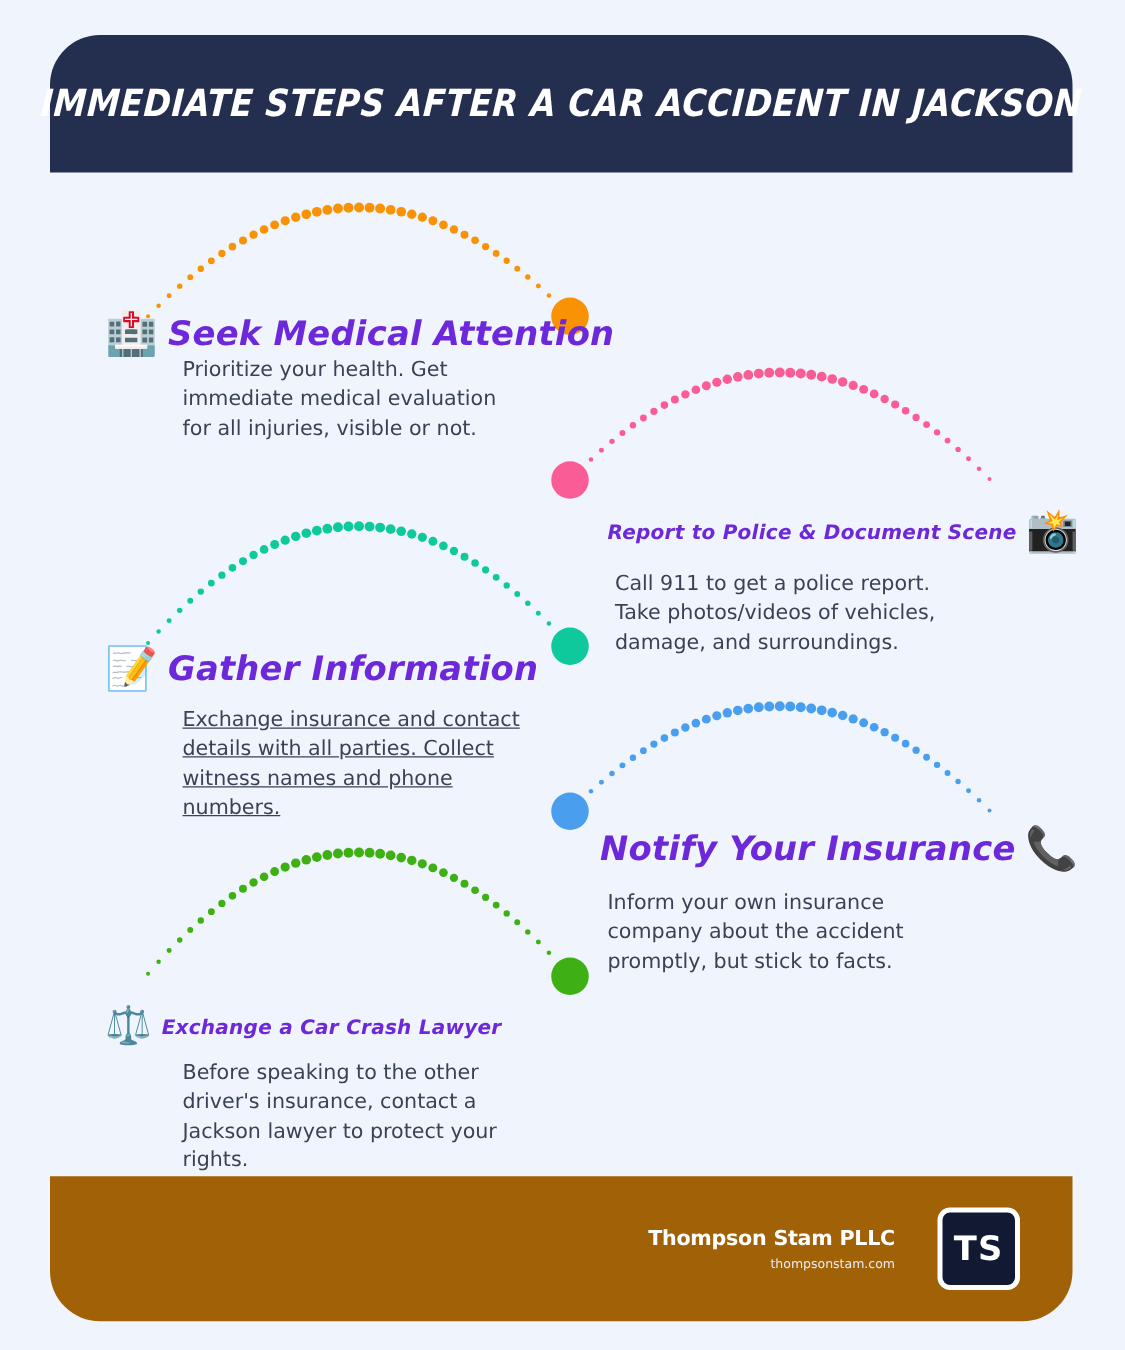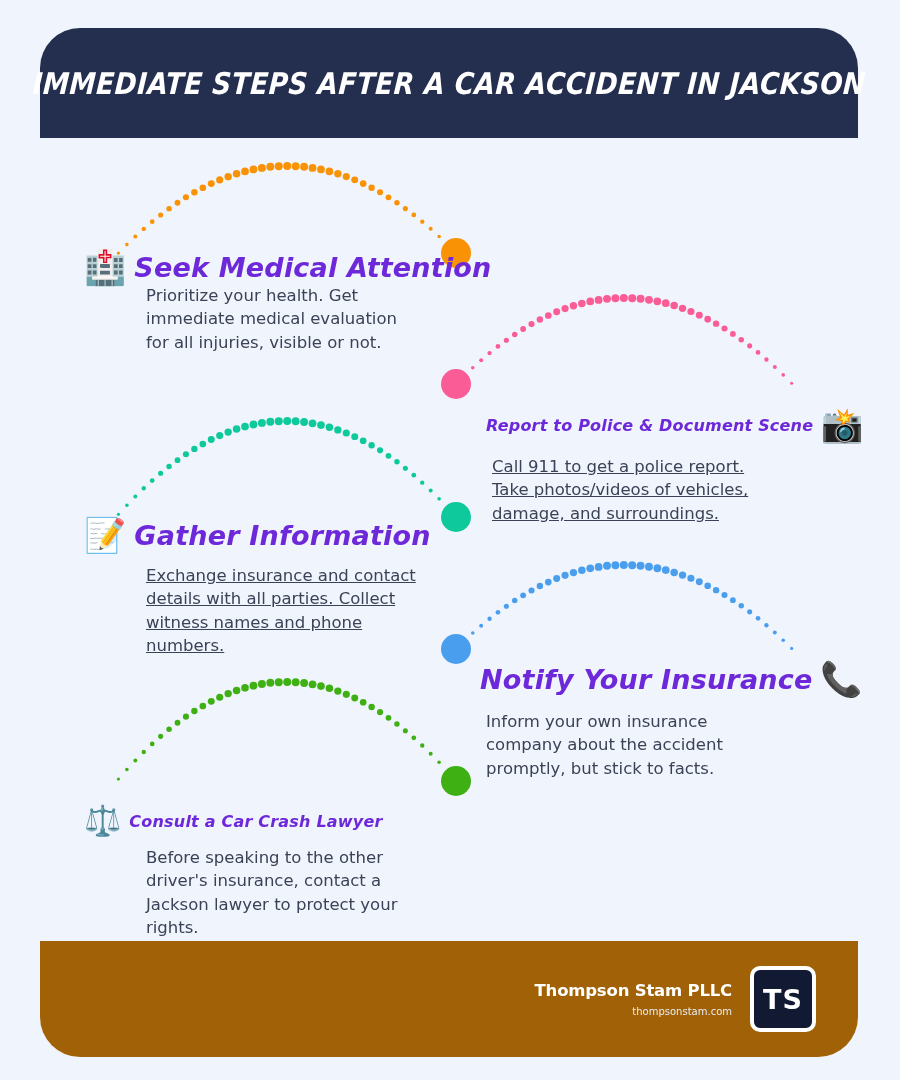--- a/index.html
+++ b/index.html
@@ -143,7 +143,7 @@
   #step-1 .step-body { margin-top: 0; margin-left: 62px; width: 268px; }
 
   #step-2 { left: 486px; top: 408px; width: 390px; }
-  #step-2 .step-body { margin-top: 13px; margin-left: 6px; width: 290px; text-decoration: underline; }
+  #step-2 .step-body { margin-top: 13px; margin-left: 6px; width: 290px; }
 
   #step-3 { left: 84px;  top: 518px; width: 360px; }
   #step-3 .step-body { margin-top: 12px; margin-left: 62px; width: 280px; text-decoration: underline; }

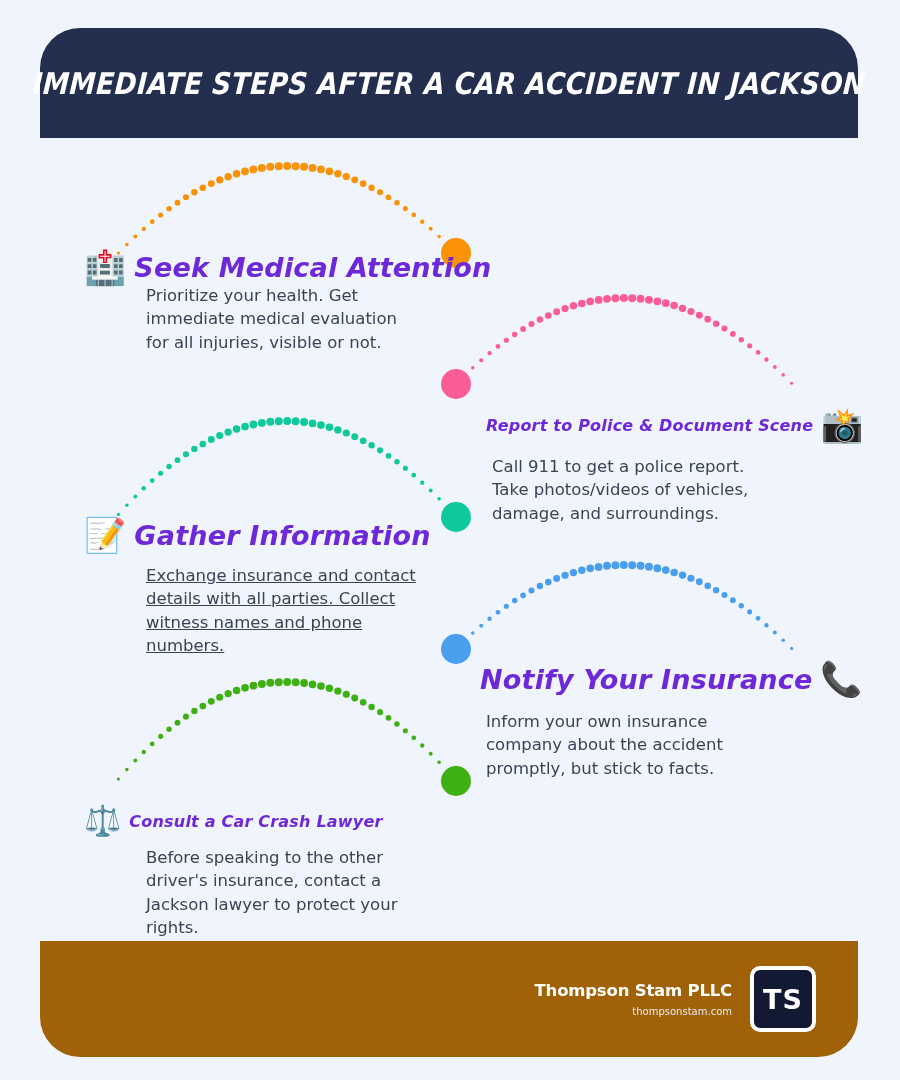--- a/index.html
+++ b/index.html
@@ -416,7 +416,7 @@
   <div class="step" id="step-5">
     <div class="step-head">
       <span class="step-icon sm">⚖️</span>
-      <span class="step-title t-sm">Consult a Car Crash Lawyer</span>
+      <span class="step-title t-sm">Exchange a Car Crash Lawyer</span>
     </div>
     <div class="step-body">Before speaking to the other driver's insurance, contact a Jackson lawyer to protect your rights.</div>
   </div>

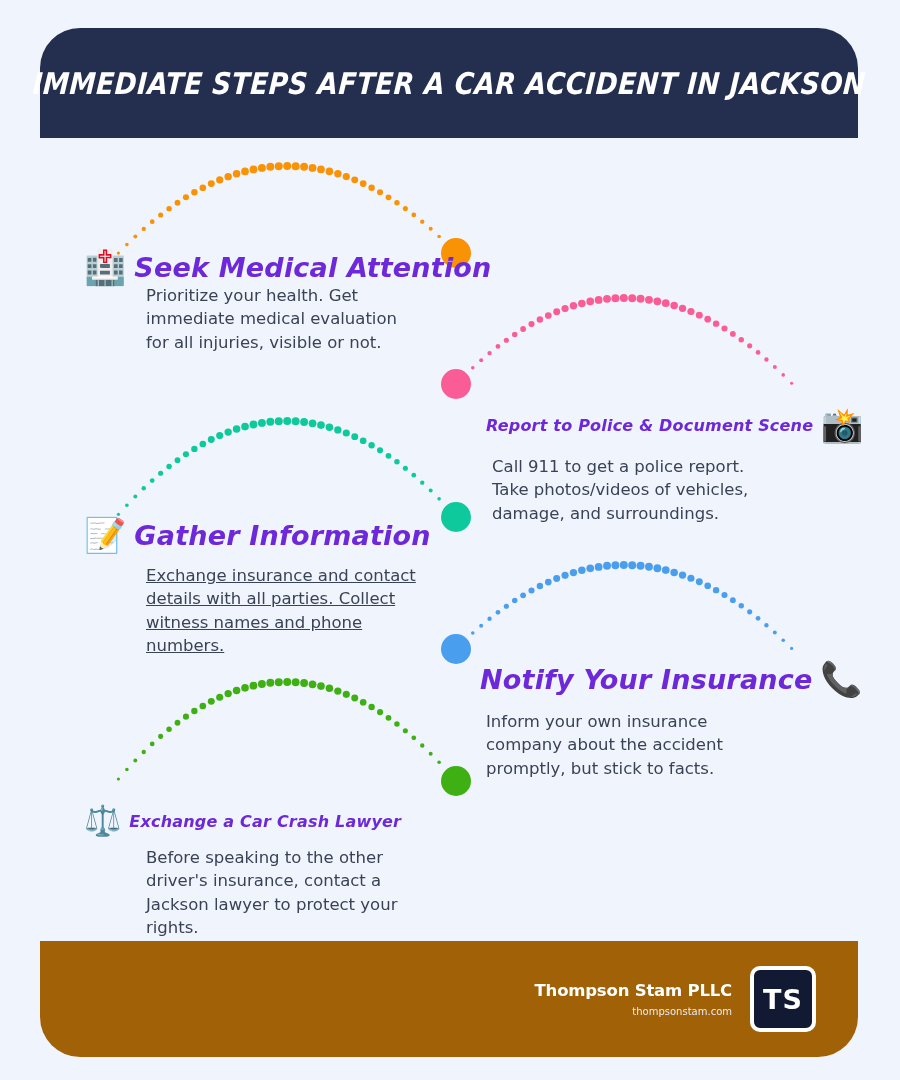--- a/index.html
+++ b/index.html
@@ -87,6 +87,7 @@
     display: flex;
     align-items: center;
     justify-content: center;
+    margin-left: 16px;
   }
   #footer-logo-text {
     color: #ffffff;

